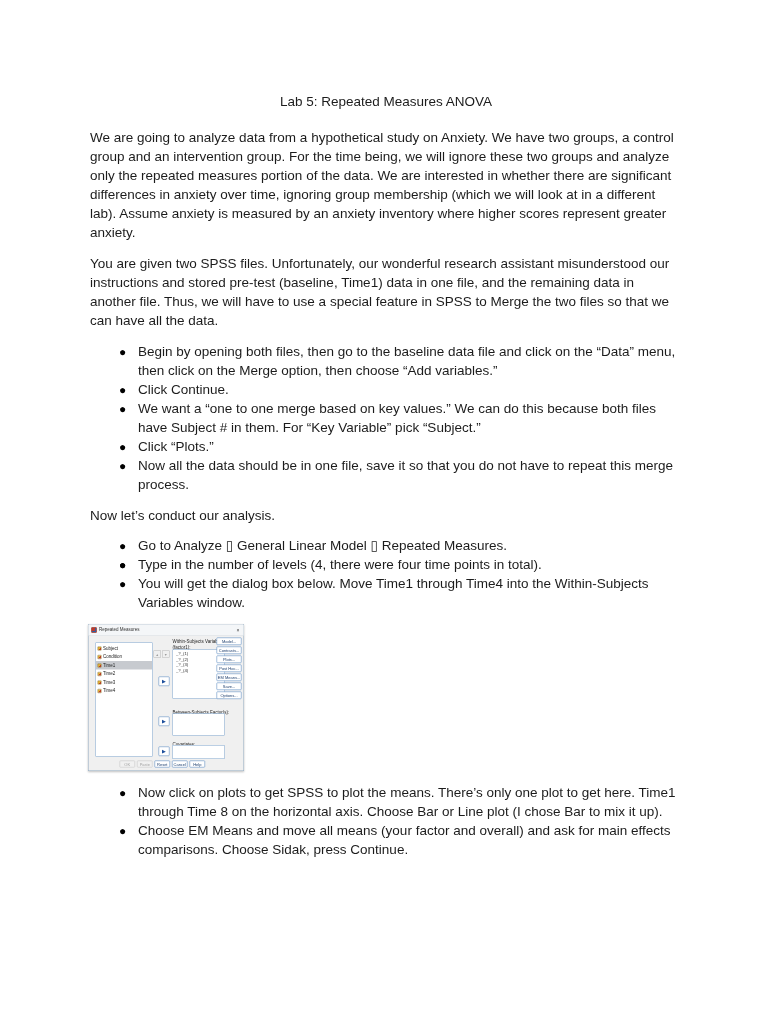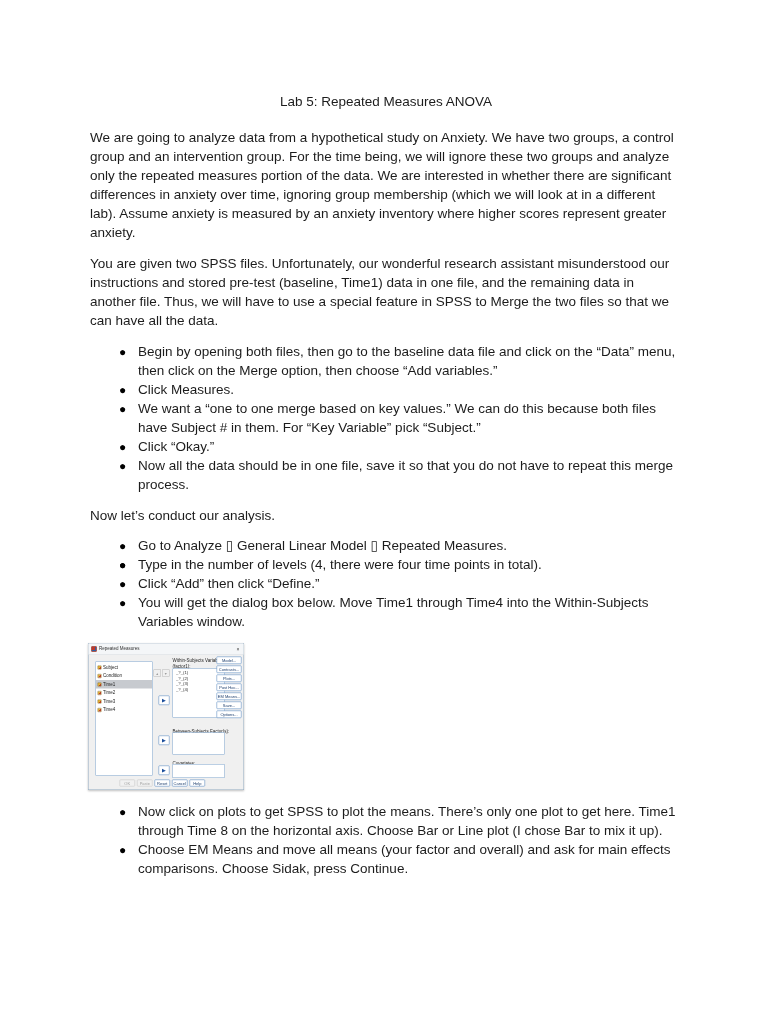--- a/index.html
+++ b/index.html
@@ -112,7 +112,7 @@
 
     <ul class="blist">
       <li><span class="dot"></span><span>Begin by opening both files, then go to the baseline data file and click on the “Data” menu, then click on the Merge option, then choose “Add variables.”</span></li>
-      <li><span class="dot"></span><span>Click Measures.</span></li>
+      <li><span class="dot"></span><span>Click Continue.</span></li>
       <li><span class="dot"></span><span>We want a “one to one merge based on key values.” We can do this because both files have Subject # in them.  For “Key Variable” pick “Subject.”</span></li>
       <li><span class="dot"></span><span>Click “Okay.”</span></li>
       <li><span class="dot"></span><span>Now all the data should be in one file, save it so that you do not have to repeat this merge process.</span></li>

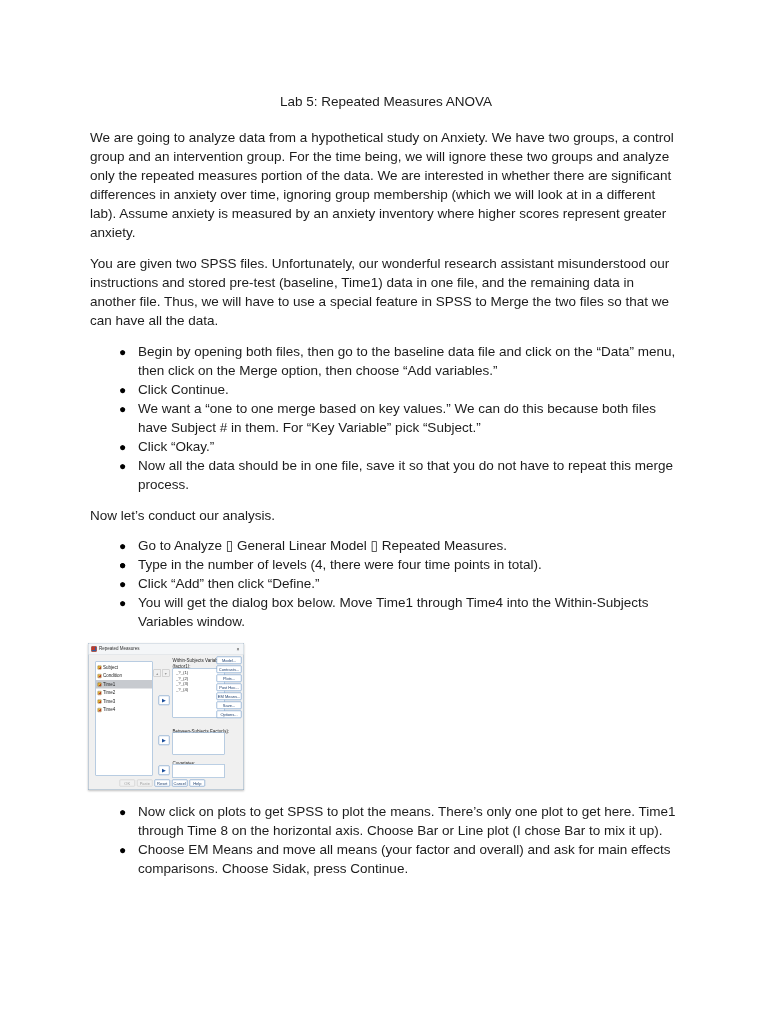--- a/index.html
+++ b/index.html
@@ -114,7 +114,7 @@
       <li><span class="dot"></span><span>Begin by opening both files, then go to the baseline data file and click on the “Data” menu, then click on the Merge option, then choose “Add variables.”</span></li>
       <li><span class="dot"></span><span>Click Continue.</span></li>
       <li><span class="dot"></span><span>We want a “one to one merge based on key values.” We can do this because both files have Subject # in them.  For “Key Variable” pick “Subject.”</span></li>
-      <li><span class="dot"></span><span>Click “Okay.”</span></li>
+      <li><span class="dot"></span><span>Click “Plots.”</span></li>
       <li><span class="dot"></span><span>Now all the data should be in one file, save it so that you do not have to repeat this merge process.</span></li>
     </ul>
 

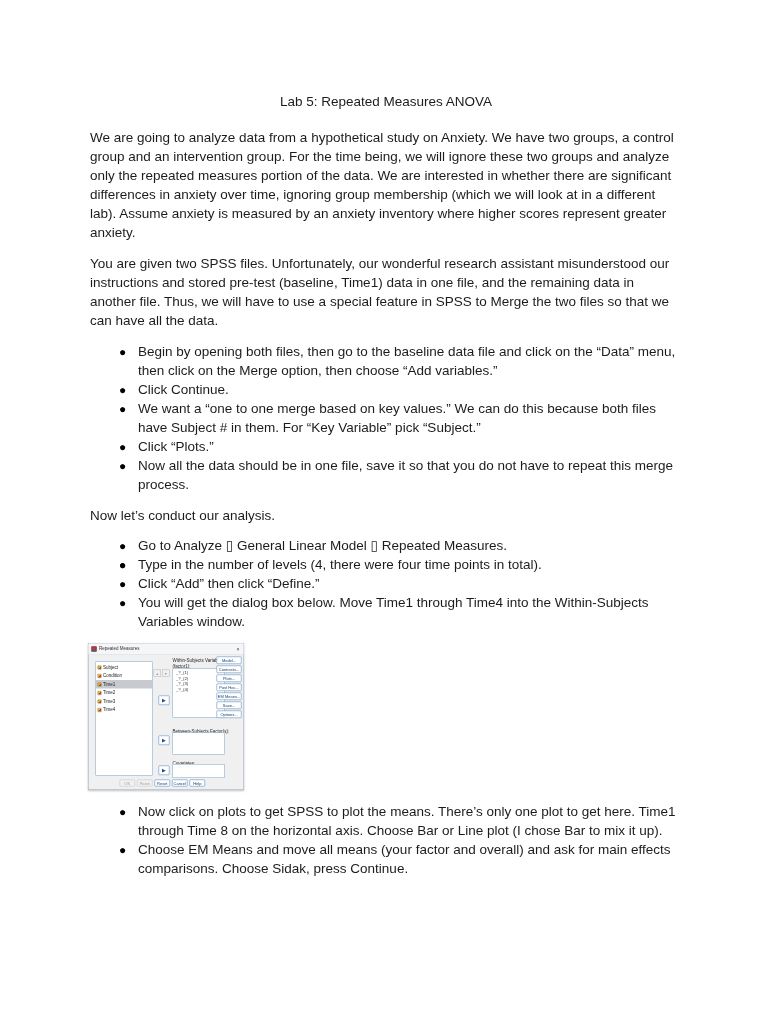--- a/index.html
+++ b/index.html
@@ -124,7 +124,6 @@
       <li><span class="dot"></span><span>Go to Analyze ▯ General Linear Model ▯ Repeated Measures.</span></li>
       <li><span class="dot"></span></li>
       <li><span class="dot"></span><span>Type in the number of levels (4, there were four time points in total).</span></li>
-      <li><span class="dot"></span><span>Click “Add” then click “Define.”</span></li>
       <li><span class="dot"></span><span>You will get the dialog box below. Move Time1 through Time4 into the Within-Subjects Variables window.</span></li>
     </ul>
 

